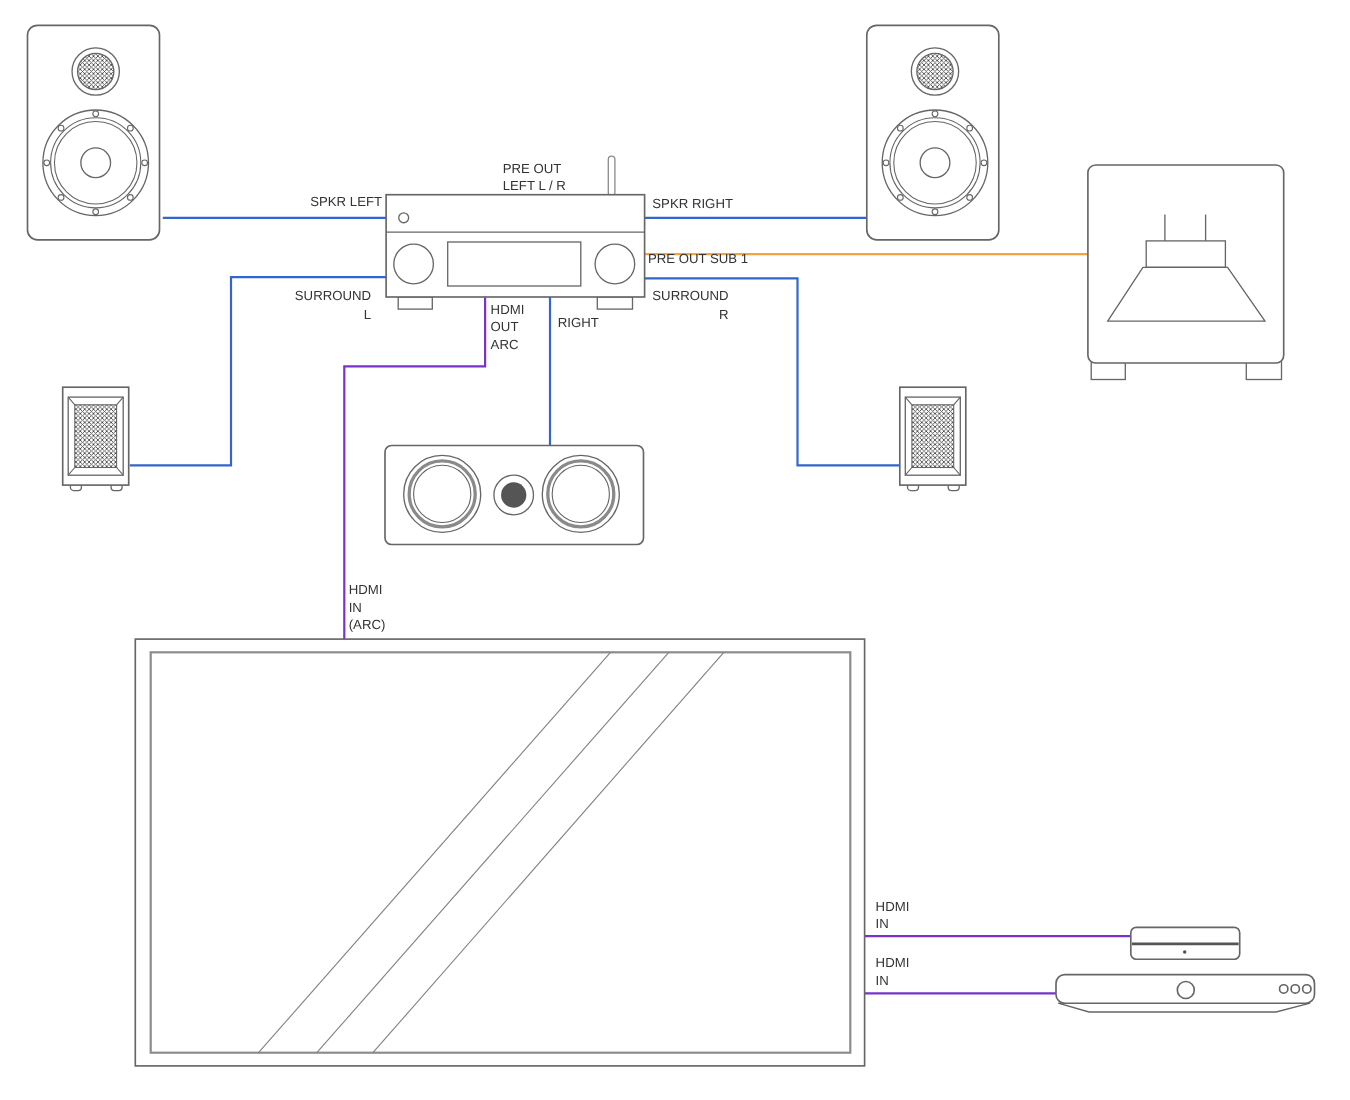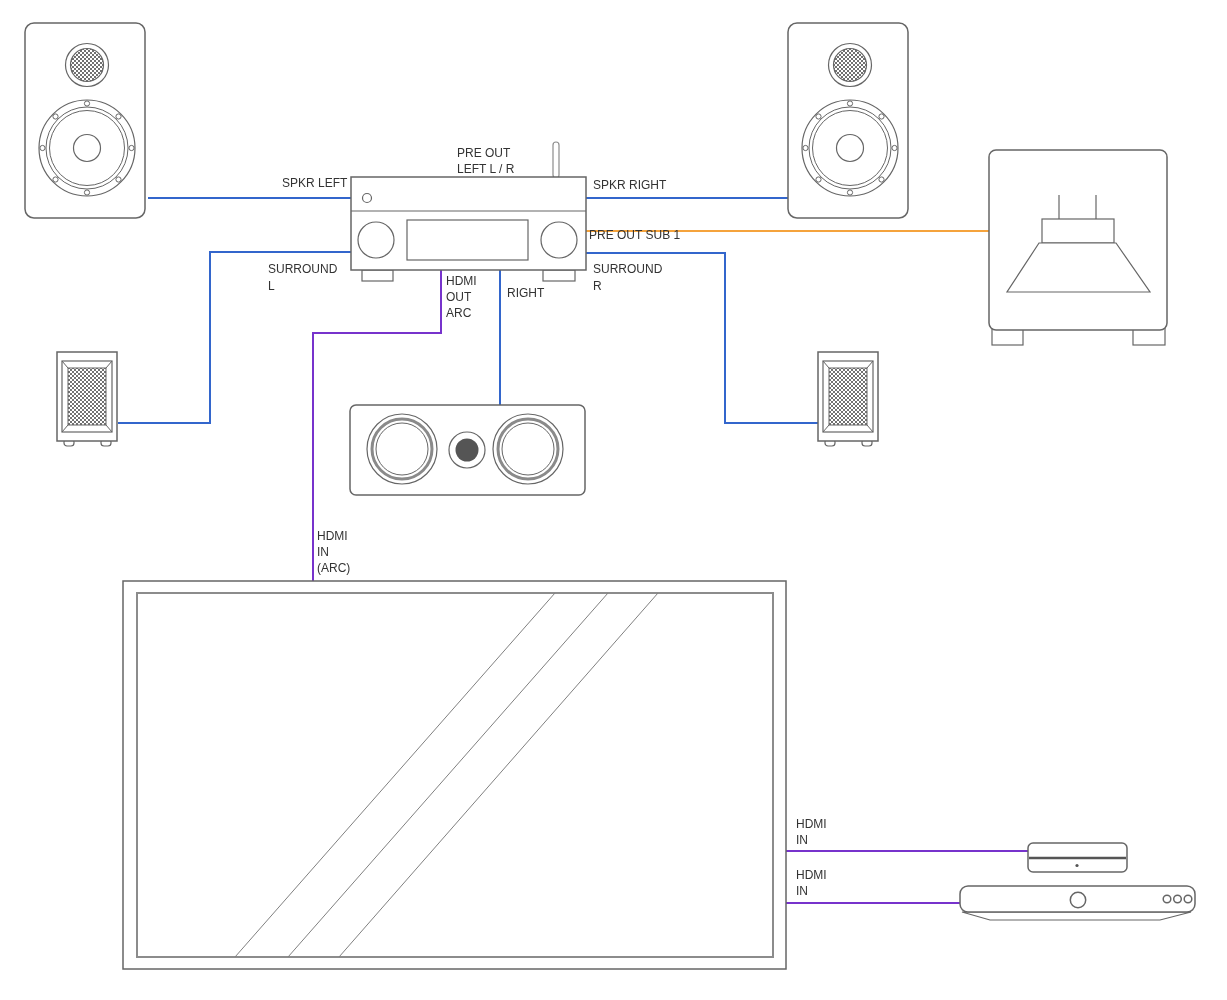--- a/index.html
+++ b/index.html
@@ -19,7 +19,7 @@
     color: #333333;
     white-space: nowrap;
   }
-  .lbl.lh17 { line-height: 17px; }
+  .lbl.lh17 { line-height: 17px; text-align: right; }
 </style>
 </head>
 <body>

